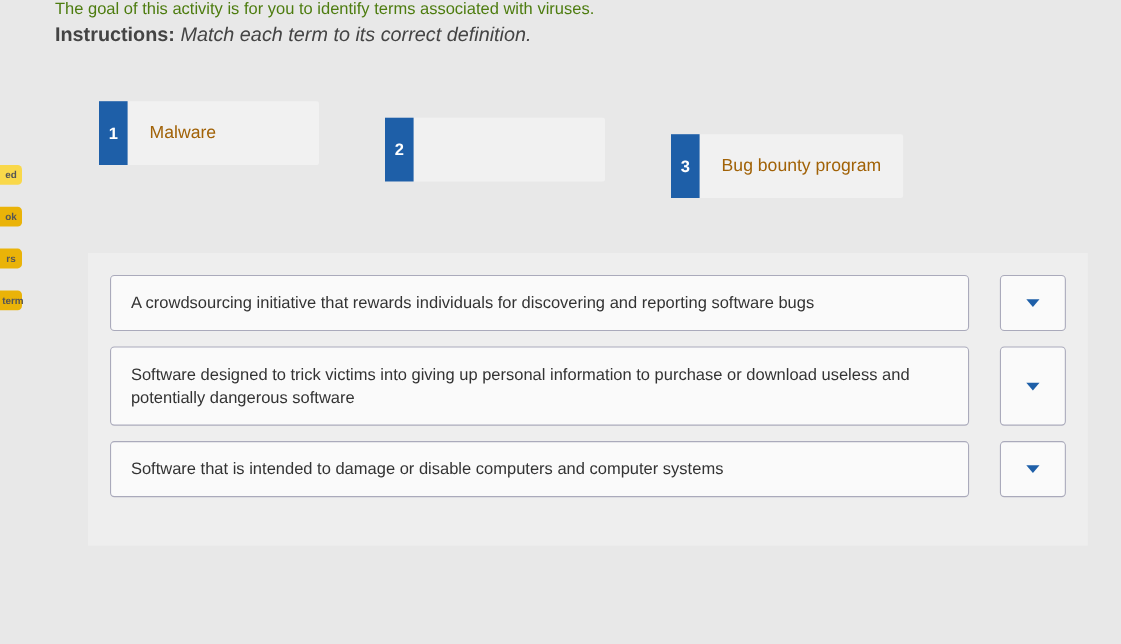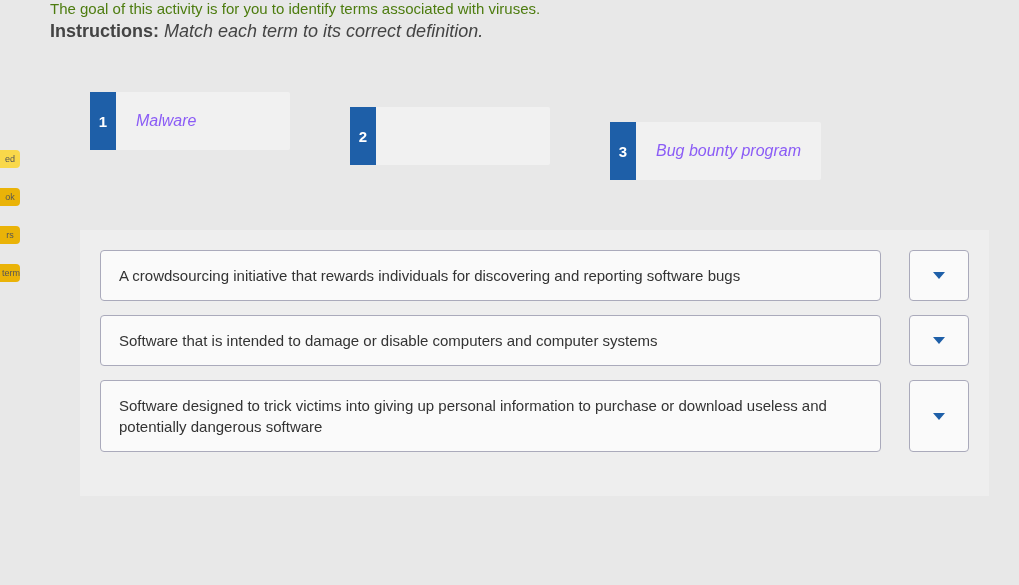--- a/index.html
+++ b/index.html
@@ -84,10 +84,9 @@
     }
     .term-label {
       padding: 0 20px;
-      color: #8b5cf6;
+      color: #a16207;
       font-size: 16px;
       line-height: 1.3;
-      font-style: italic;
     }
     .term-card.offset1 {
       margin-top: 15px;

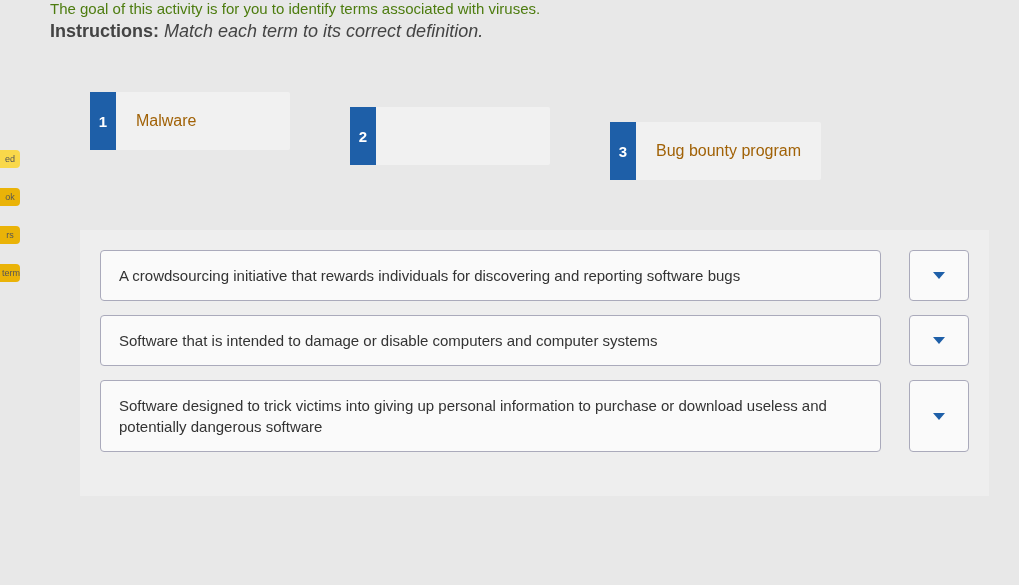--- a/index.html
+++ b/index.html
@@ -31,6 +31,7 @@
       padding: 4px 2px;
       border-radius: 0 4px 4px 0;
       text-align: center;
+      font-weight: bold;
     }
     .sidebar-tab.gray {
       background: #eab308;

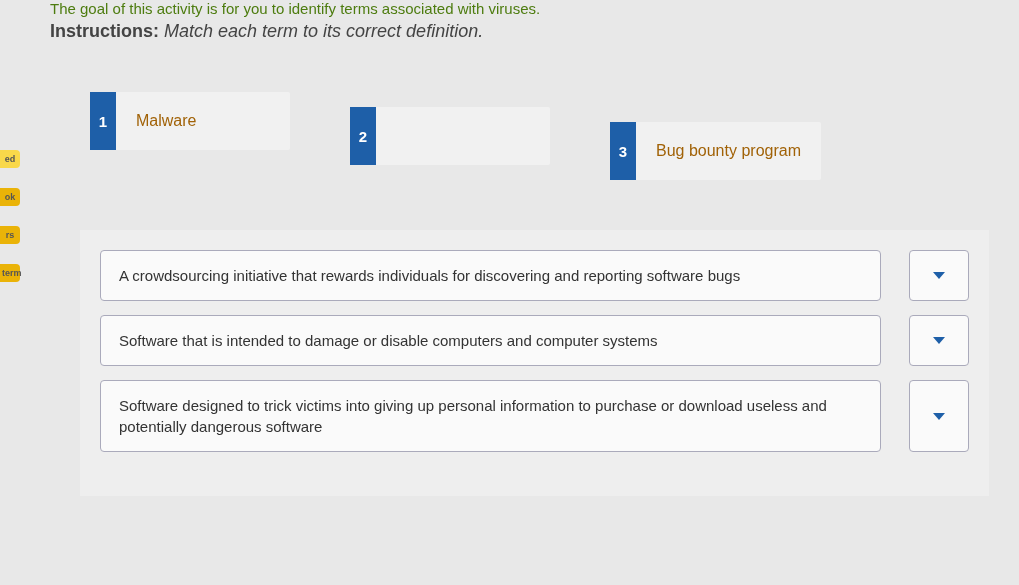--- a/index.html
+++ b/index.html
@@ -184,18 +184,18 @@
     </div>
 
     <div class="definition-row">
+      <div class="definition-box">Software designed to trick victims into giving up personal information to purchase or download useless and potentially dangerous software</div>
+      <div class="dropdown-box">
+        <div class="dropdown-caret"></div>
+      </div>
+    </div>
+
+    <div class="definition-row">
       <div class="definition-box">Software that is intended to damage or disable computers and computer systems</div>
       <div class="dropdown-box">
         <div class="dropdown-caret"></div>
       </div>
     </div>
-
-    <div class="definition-row">
-      <div class="definition-box">Software designed to trick victims into giving up personal information to purchase or download useless and potentially dangerous software</div>
-      <div class="dropdown-box">
-        <div class="dropdown-caret"></div>
-      </div>
-    </div>
   </div>
 
 </div>

